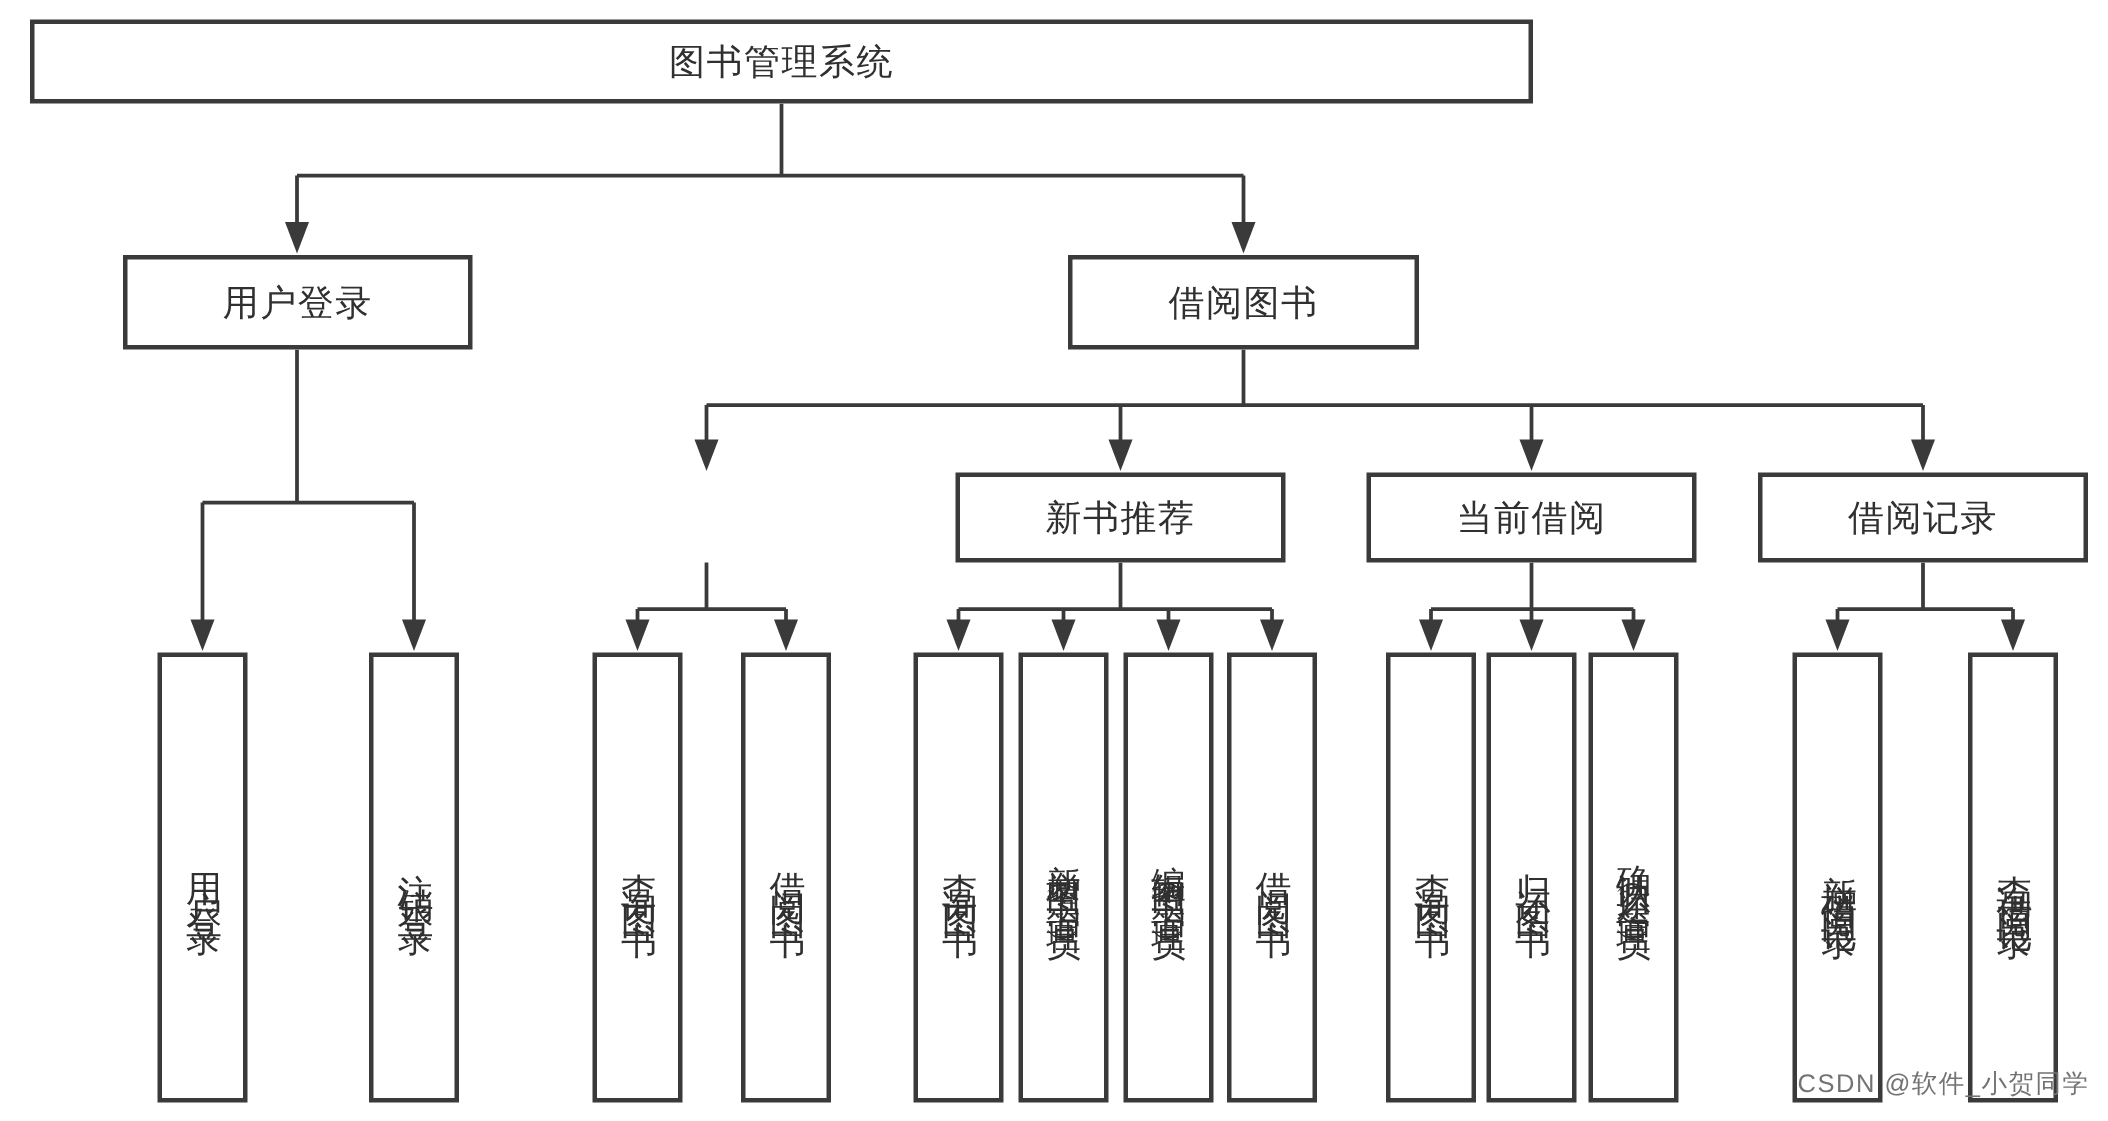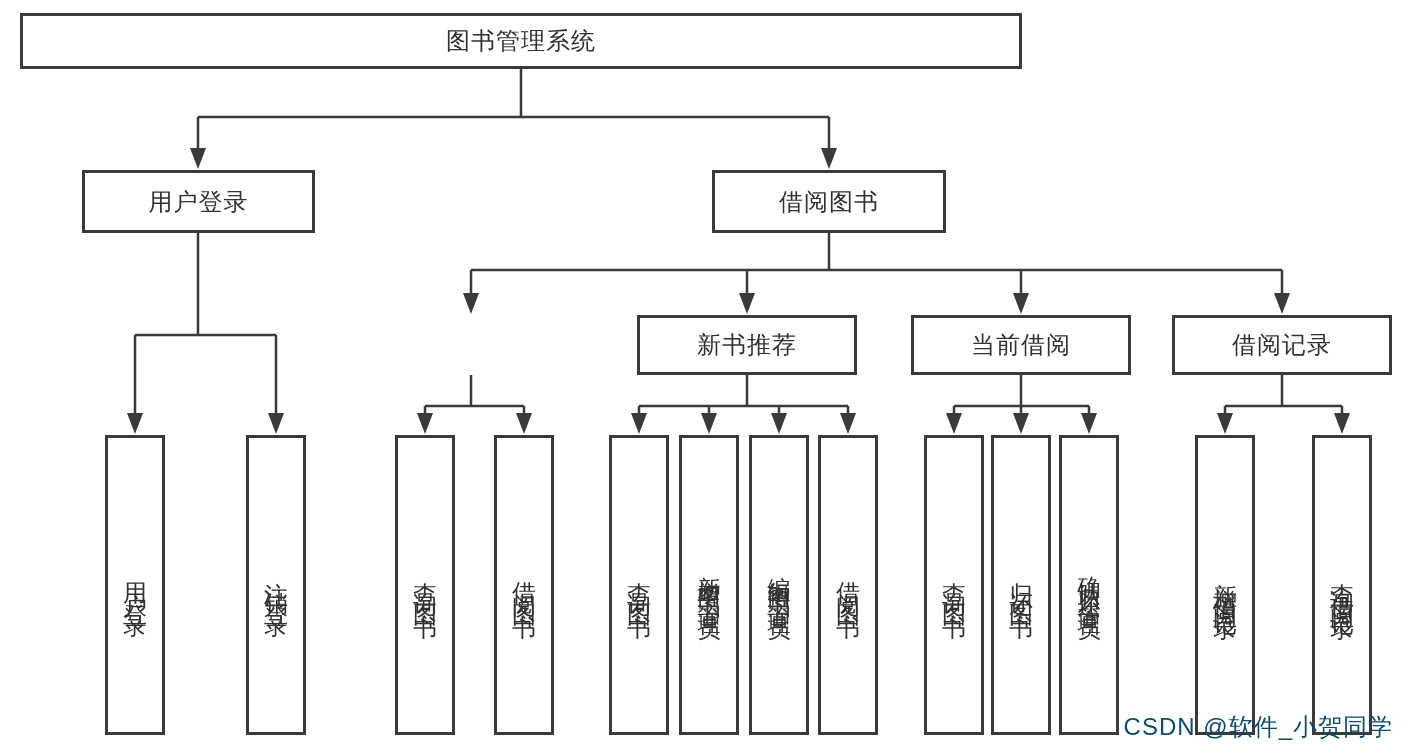--- a/index.html
+++ b/index.html
@@ -28,8 +28,8 @@
   .node.v.long span{font-size:23px;letter-spacing:6px;}
   .watermark{
     position:absolute;top:711px;right:12px;
-    font-size:24px;letter-spacing:1px;
-    color:#0c4a6e;white-space:nowrap;
+    font-size:17px;letter-spacing:1px;
+    color:#737373;white-space:nowrap;
   }
 </style>
 </head>

